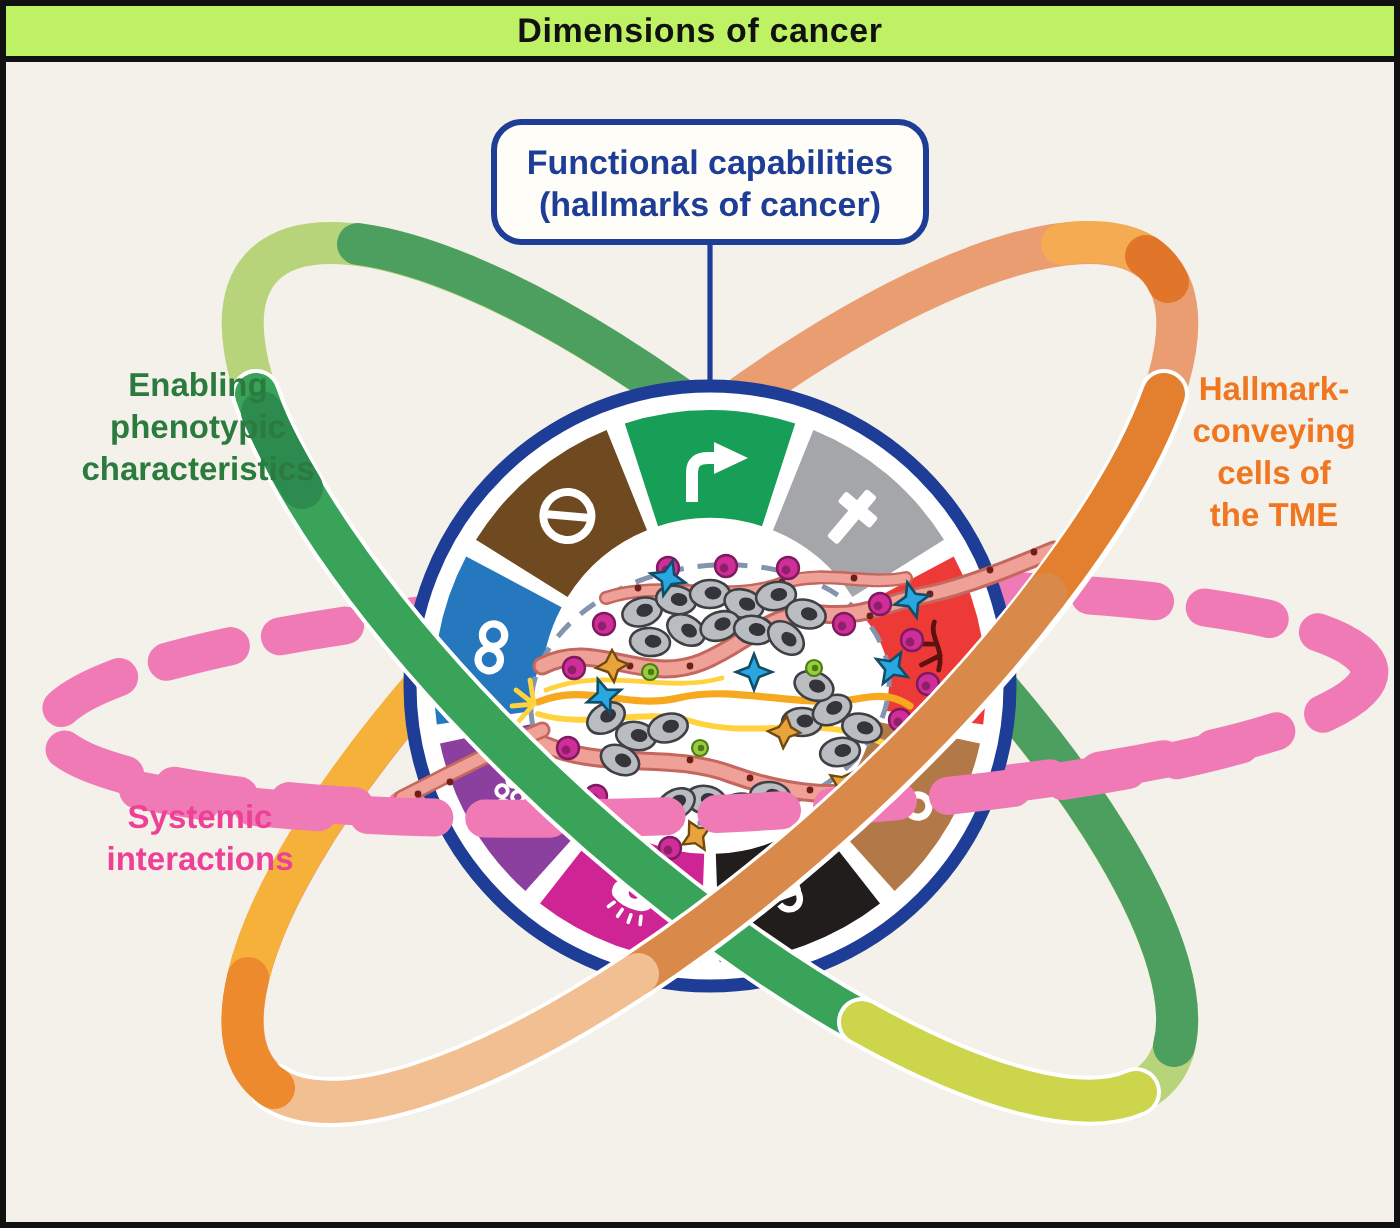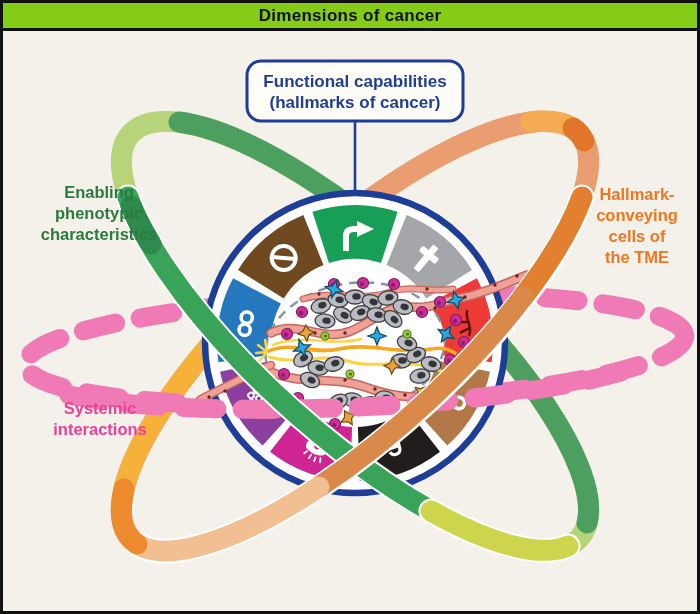--- a/index.html
+++ b/index.html
@@ -6,7 +6,7 @@
   body{width:700px;height:614px;position:relative;background:#f3f1e9;
        font-family:"Liberation Sans",sans-serif;overflow:hidden;
        box-sizing:border-box;border:3px solid #111;}
-  #titlebar{position:absolute;left:0;top:0;width:100%;height:25px;background:#84cc16;
+  #titlebar{position:absolute;left:0;top:0;width:100%;height:25px;background:#bef264;
             border-bottom:3px solid #111;z-index:5;display:flex;align-items:center;justify-content:center;}
   #titlebar .t{font-weight:bold;font-size:17px;color:#111;letter-spacing:.3px;}
   #fig{position:absolute;left:0;top:0;width:700px;height:614px;}

